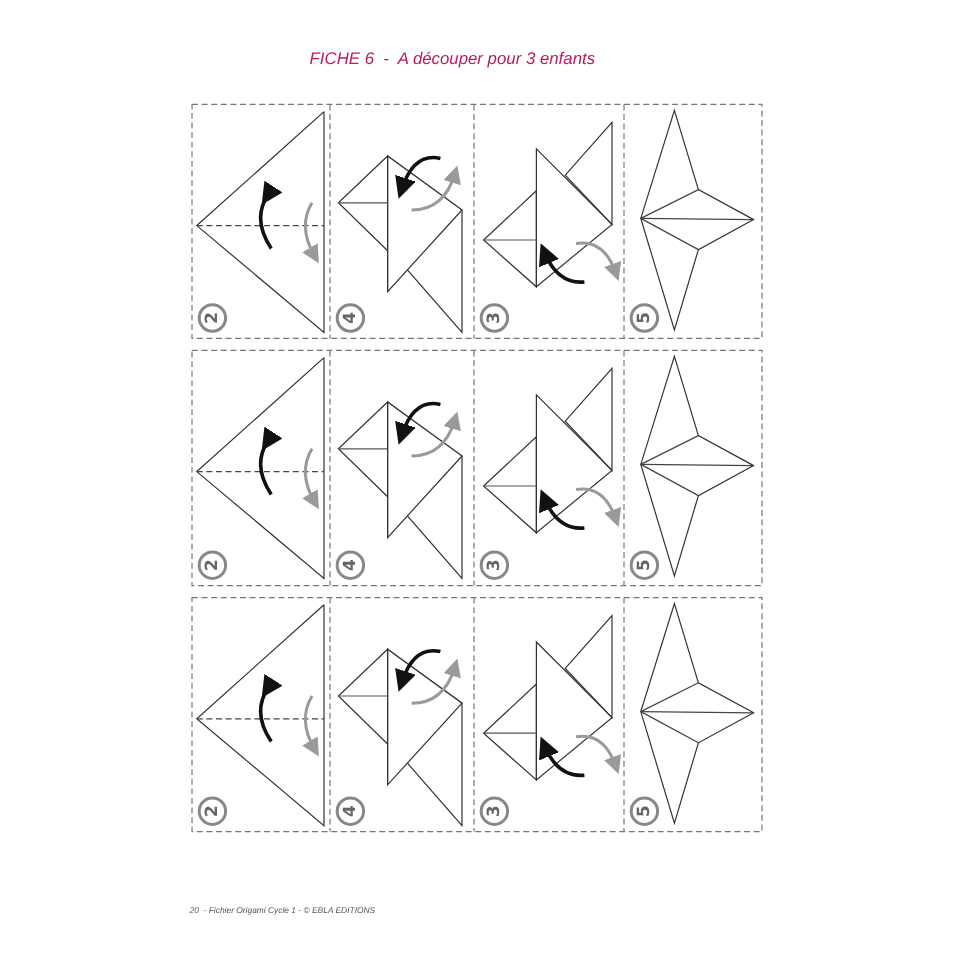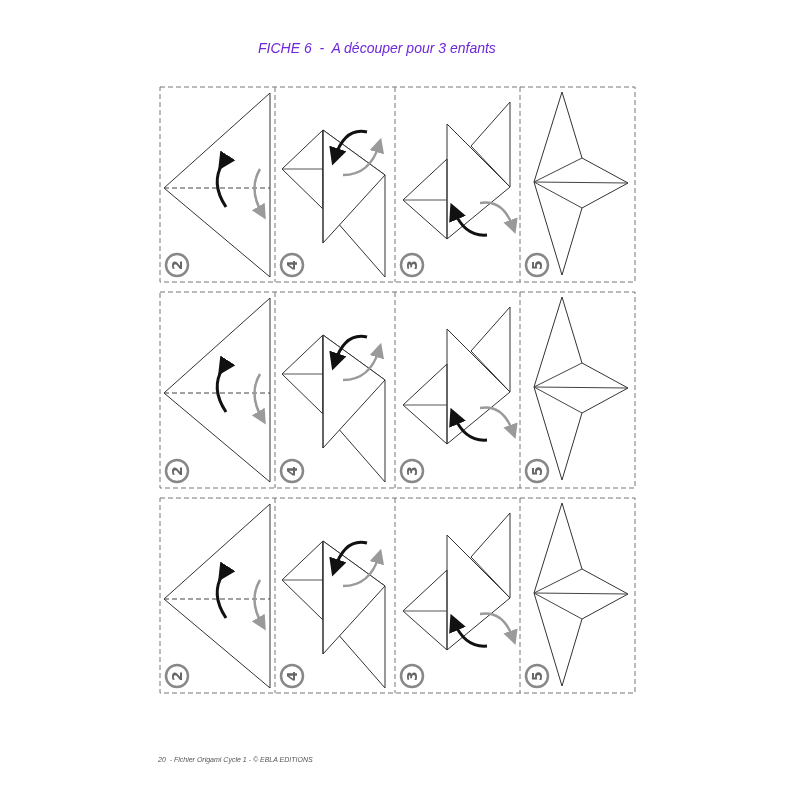--- a/index.html
+++ b/index.html
@@ -4,7 +4,7 @@
 <style>
   html, body { margin:0; padding:0; background:#ffffff; }
   body { width:800px; height:800px; position:relative; overflow:hidden; font-family:"Liberation Sans", sans-serif; }
-  .title { position:absolute; left:258px; top:40px; font-size:14px; font-style:italic; color:#6d28d9; white-space:pre; }
+  .title { position:absolute; left:258px; top:40px; font-size:14px; font-style:italic; color:#be185d; white-space:pre; }
   .footer { position:absolute; left:158px; top:756px; font-size:7px; font-style:italic; color:#555; white-space:pre; }
   .sheet { position:absolute; left:0; top:0; }
 </style>

